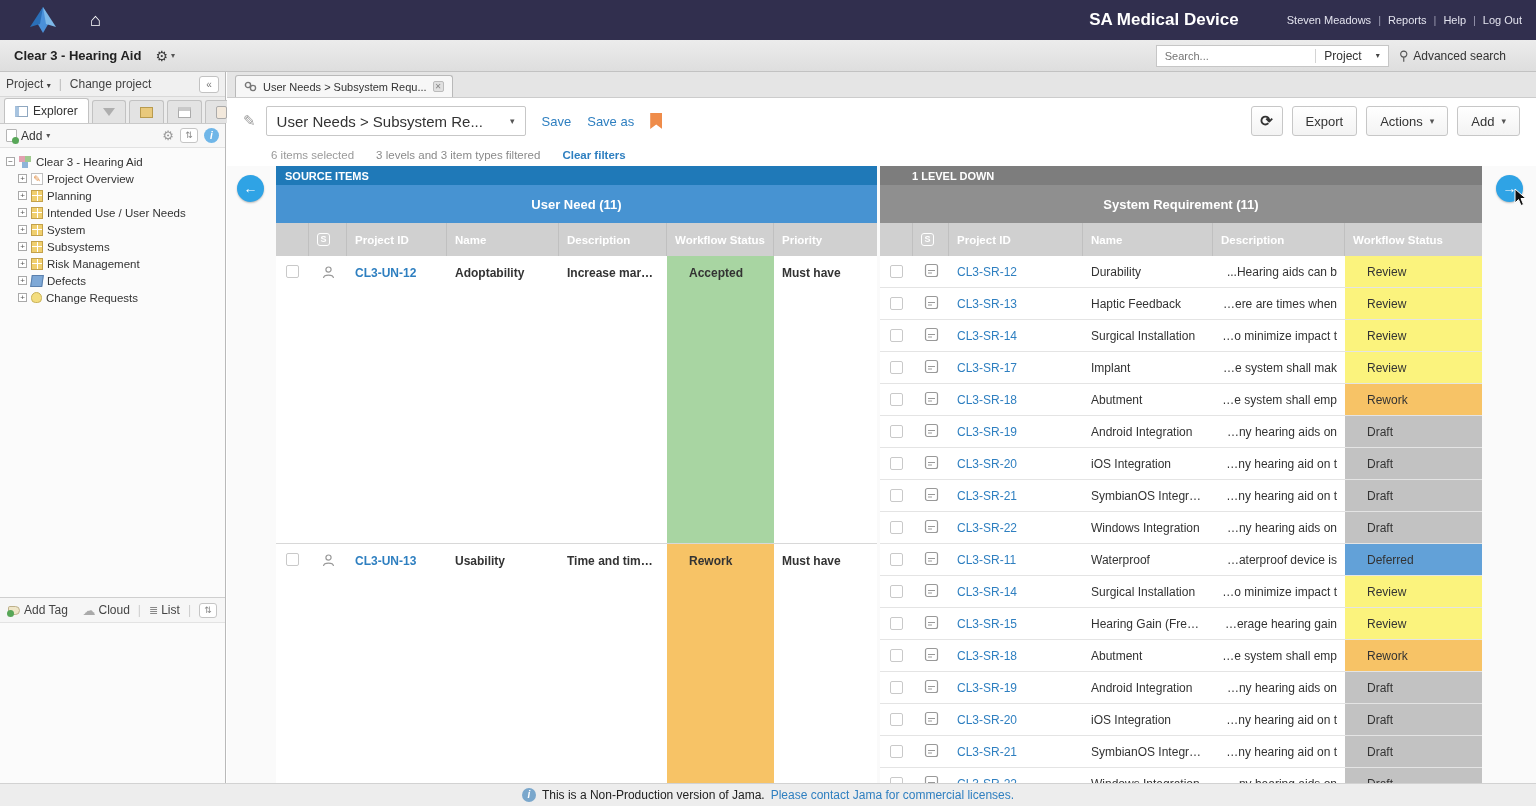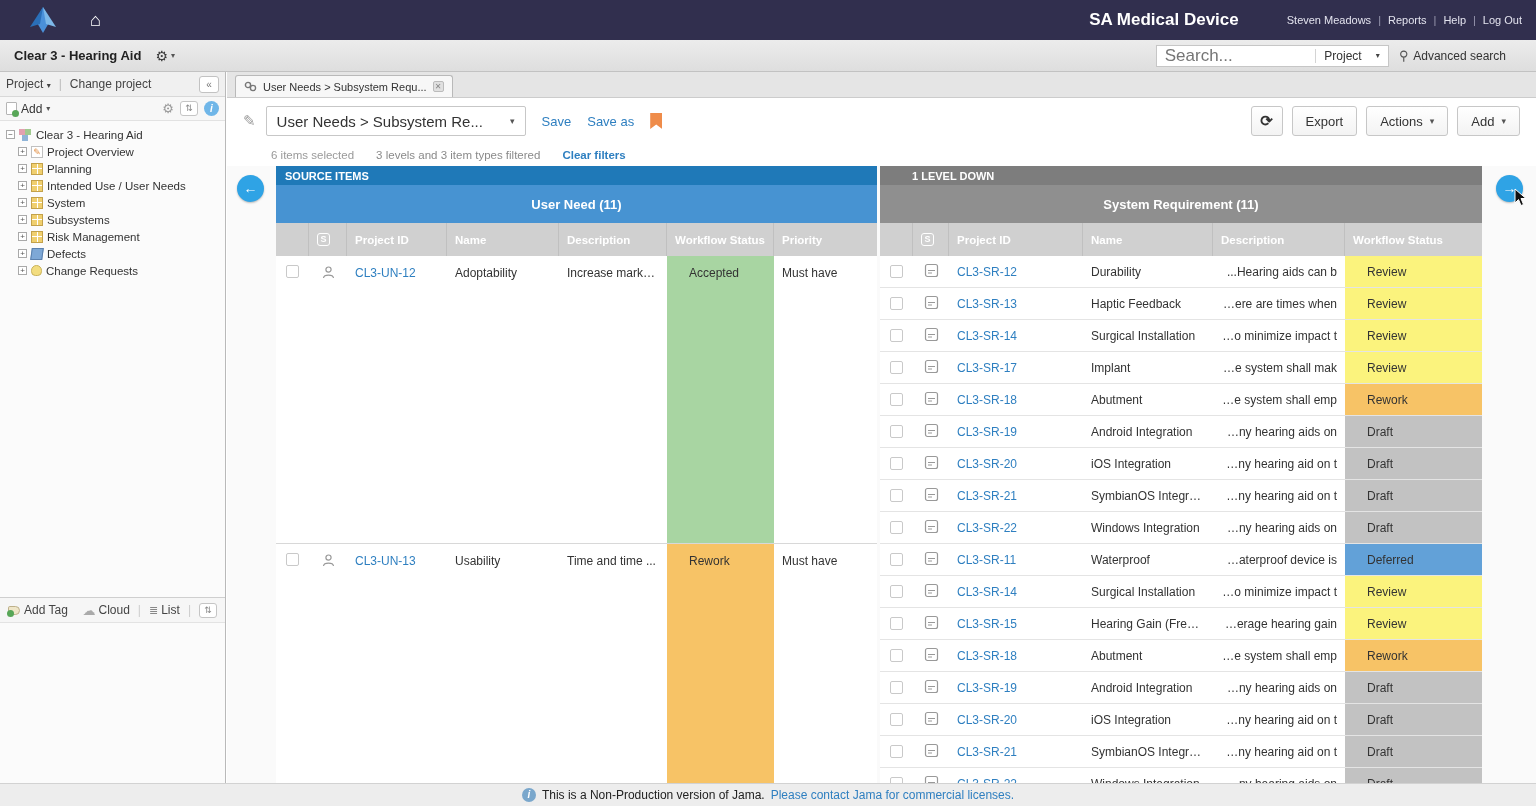--- a/index.html
+++ b/index.html
@@ -26,7 +26,7 @@
   .pb-caret { font-size:8px; color:#555; margin-left:3px; cursor:pointer; }
   .pb-right { margin-left:auto; display:flex; align-items:center; margin-right:30px; }
   .searchwrap { display:flex; align-items:center; background:#fff; border:1px solid #c6c6c6; height:22px; width:233px; }
-  .searchwrap input { border:0; outline:0; flex:1; font-size:17px; padding:0 8px; color:#555; font-family:inherit; min-width:0; }
+  .searchwrap input { border:0; outline:0; flex:1; font-size:11px; padding:0 8px; color:#555; font-family:inherit; min-width:0; }
   .scope { display:flex; align-items:center; border-left:1px solid #d4d4d4; padding:0 8px; font-size:12px; color:#333; gap:14px; cursor:pointer; white-space:nowrap; }
   .scope .caret { font-size:8px; color:#444; }
   .advsearch { display:flex; align-items:center; gap:5px; margin-left:10px; font-size:12px; color:#333; cursor:pointer; }

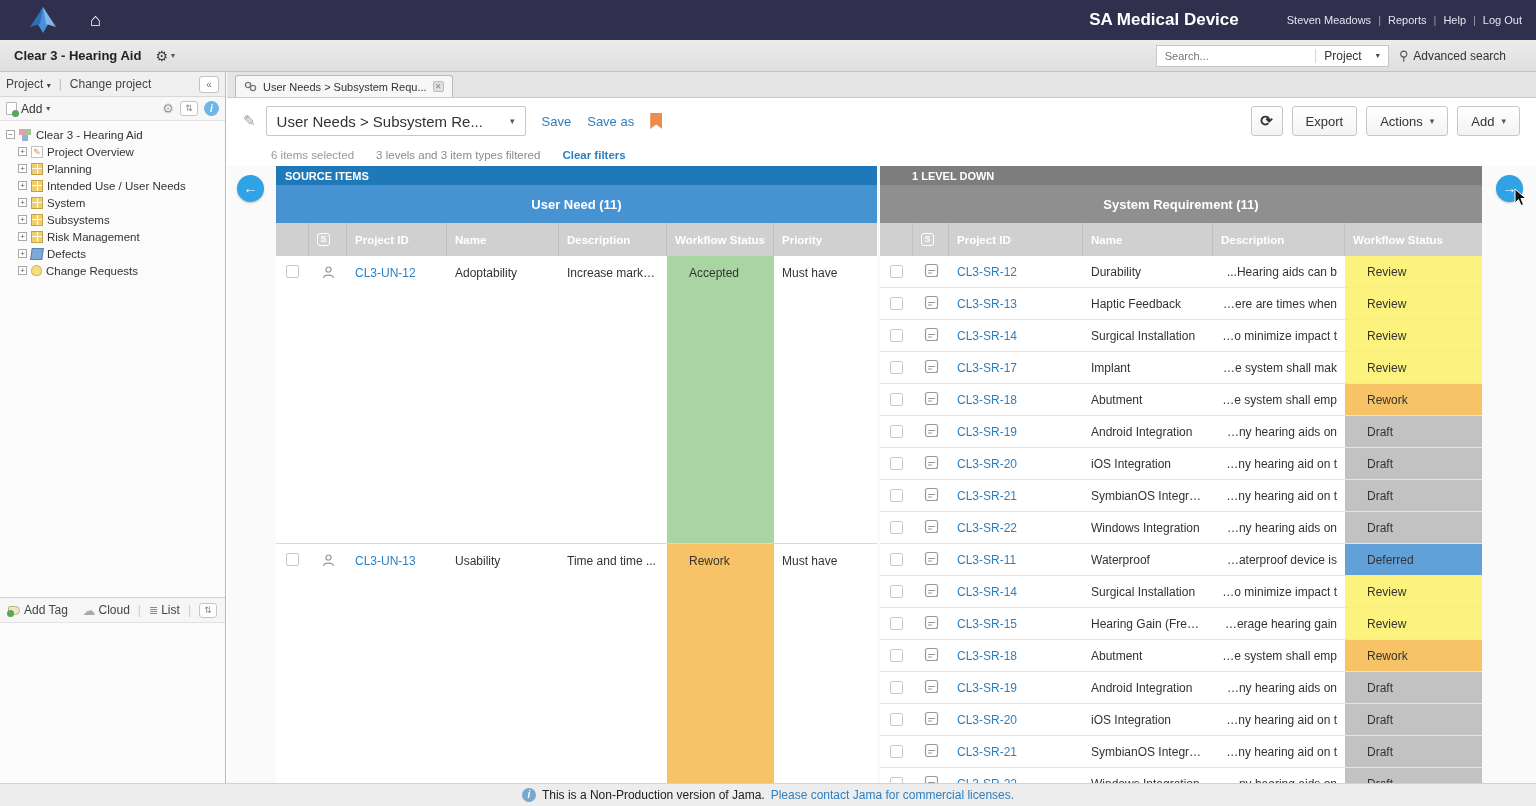--- a/index.html
+++ b/index.html
@@ -201,6 +201,24 @@
       <span class="sb-change">Change project</span>
       <span class="sb-collapse">«</span>
     </div>
+    <div class="sb-tabs">
+      <div class="sb-tab active">
+        <span class="ticon-win"></span>
+        <span>Explorer</span>
+      </div>
+      <div class="sb-tab">
+          <span class="funnel"></span>
+        </div>
+      <div class="sb-tab">
+          <span class="grid-ic"></span>
+        </div>
+      <div class="sb-tab">
+          <span class="panel-ic"></span>
+        </div>
+      <div class="sb-tab">
+          <span class="clip-ic"></span>
+        </div>
+    </div>
     <div class="sb-addrow">
       <span class="addlbl">
         <span class="page-ic"></span>

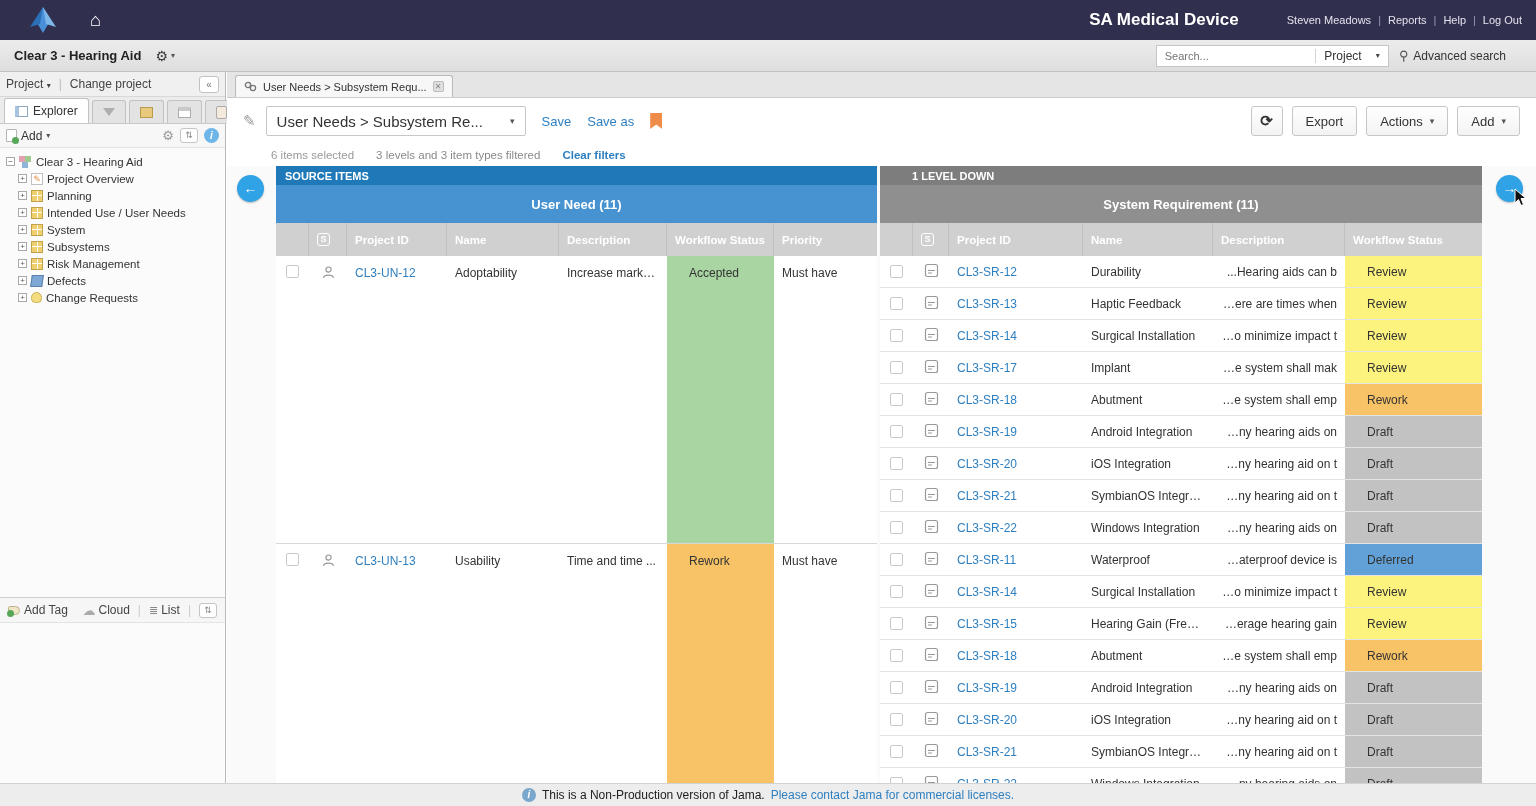--- a/index.html
+++ b/index.html
@@ -132,7 +132,7 @@
   .pbody { flex:1; overflow:hidden; background:#fff; }
 
   .trow { display:grid; height:32px; border-bottom:1px solid #e4e4e4; align-items:center; background:#fff; }
-  .grouprow { display:grid; border-bottom:1px solid #d8d8d8; align-items:start; background:#fff; }
+  .grouprow { display:grid; border-bottom:1px solid #d8d8d8; align-items:start; background:#fff;font-weight:bold; }
   .cell { font-size:12px; color:#333; padding:0 8px; white-space:nowrap; overflow:hidden; text-overflow:ellipsis; }
   .grouprow .cell { padding-top:10px; }
   .cell.cb, .cell.ic { display:flex; justify-content:center; padding:0; }

